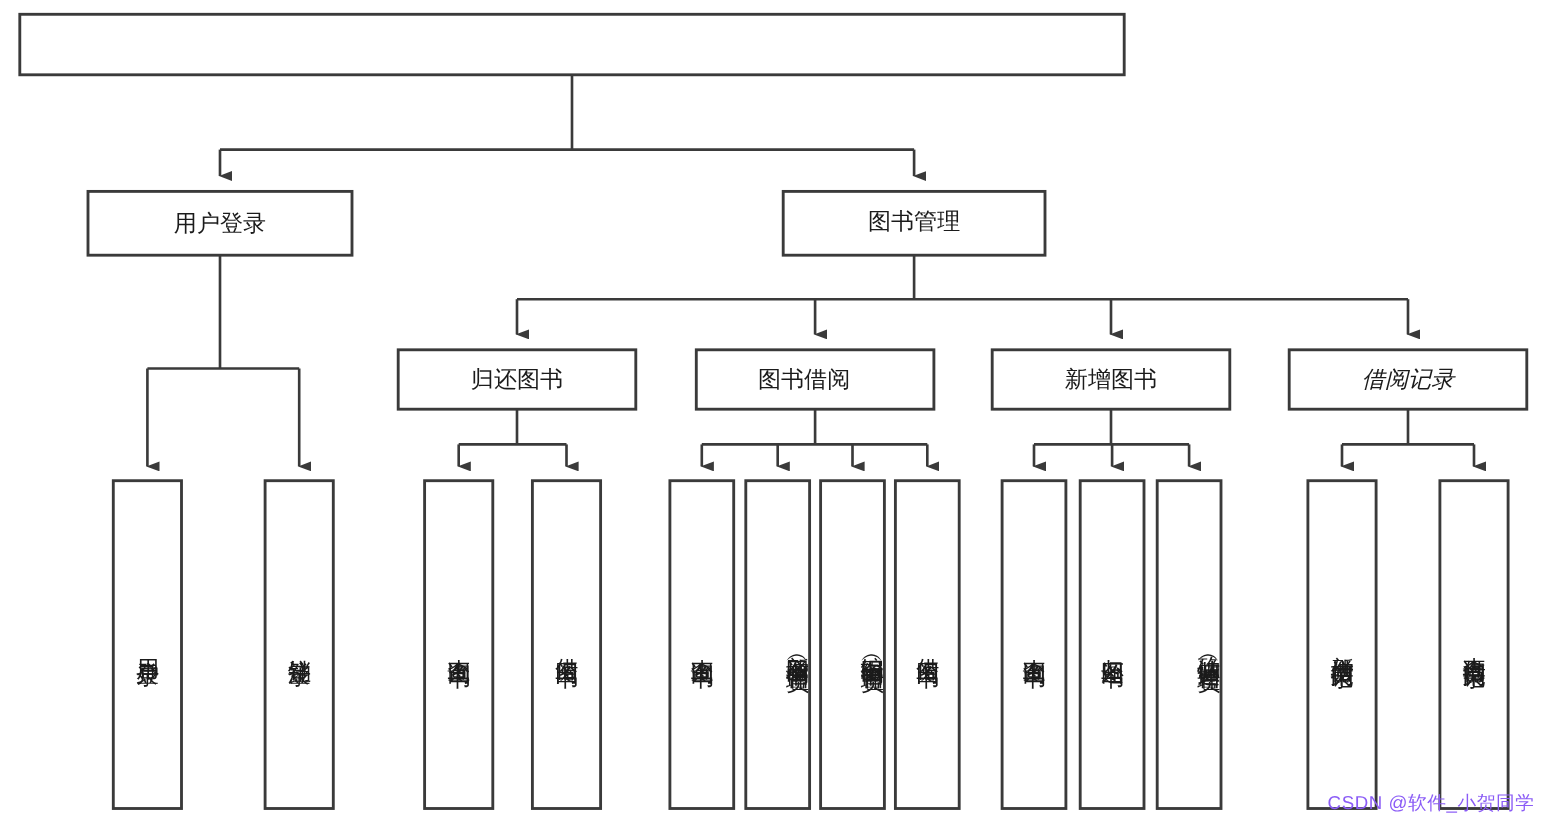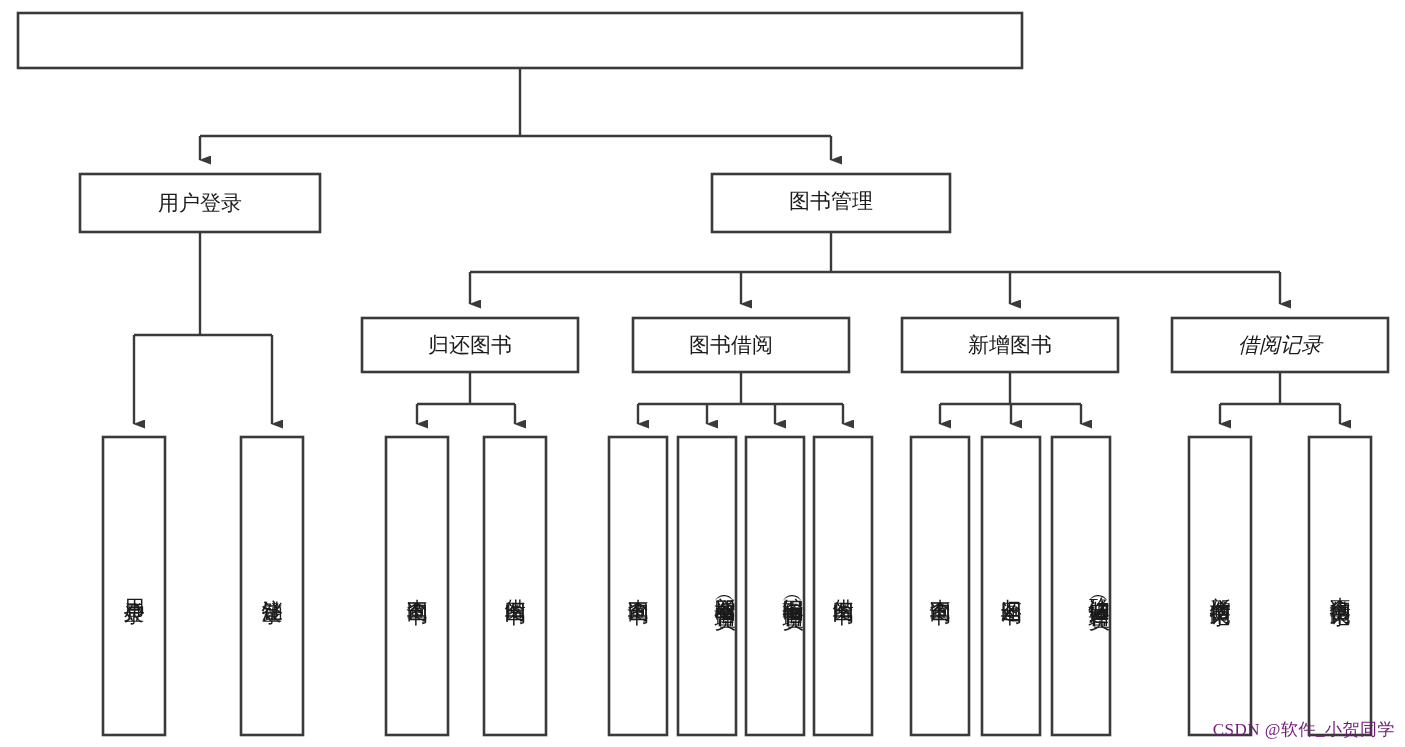--- a/index.html
+++ b/index.html
@@ -45,8 +45,8 @@
     position: absolute;
     right: 10px;
     bottom: 6px;
-    color: #701a75;
-    font-family: Liberation Serif, serif;
+    color: #8b5cf6;
+    font-family: Liberation Sans, sans-serif;
     font-size: 17px;
     letter-spacing: 0.5px;
     white-space: nowrap;

